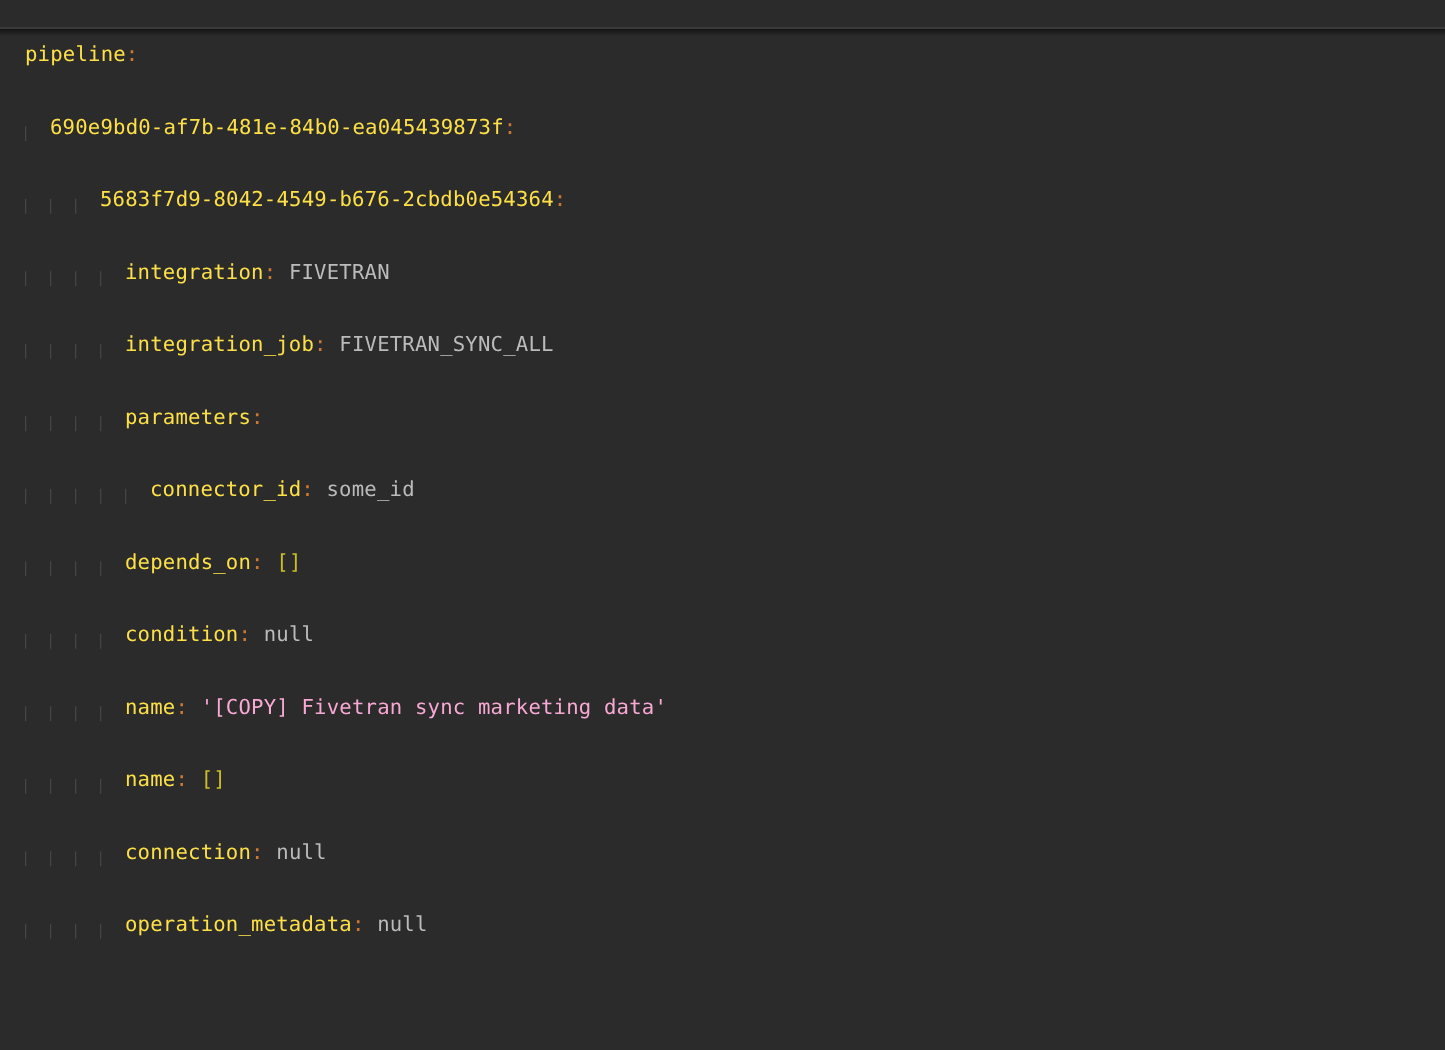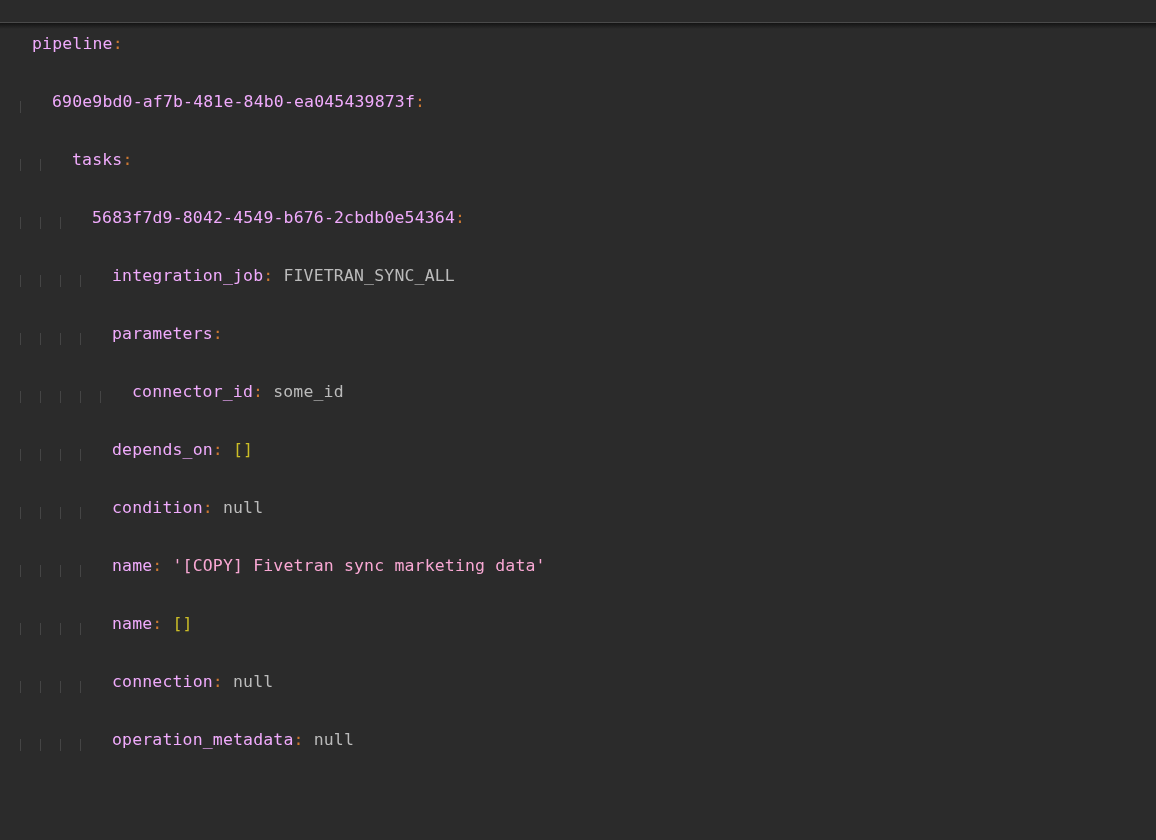--- a/index.html
+++ b/index.html
@@ -66,7 +66,7 @@
     background: #454545;
   }
 
-  .key    { color: #f0abfc; margin-left: 12px; }   
+  .key    { color: #fde047; }   
   .str    { color: #f9a8d4; }   
   .plain  { color: #bbbbbb; }   
   .brkt   { color: #cbbd27; }   

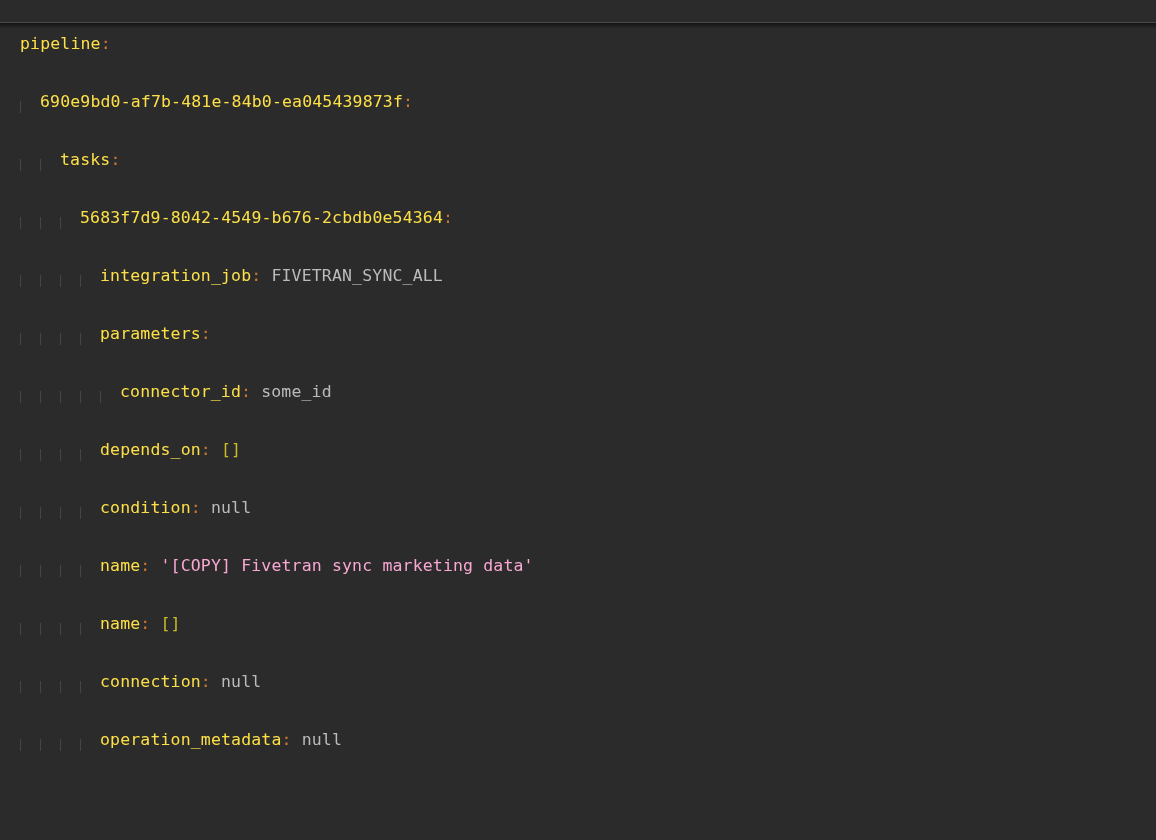--- a/index.html
+++ b/index.html
@@ -79,7 +79,6 @@
   <div class="code">
 <span class="ln"><span class="key">pipeline</span><span class="punc">:</span></span>
 <span class="ln"><span class="guide"></span><span class="key">690e9bd0-af7b-481e-84b0-ea045439873f</span><span class="punc">:</span></span>
-<span class="ln"><span class="guide"></span><span class="guide"></span><span class="key">tasks</span><span class="punc">:</span></span>
 <span class="ln"><span class="guide"></span><span class="guide"></span><span class="guide"></span><span class="key">5683f7d9-8042-4549-b676-2cbdb0e54364</span><span class="punc">:</span></span>
 <span class="ln"><span class="guide"></span><span class="guide"></span><span class="guide"></span><span class="guide"></span><span class="key">integration_job</span><span class="punc">:</span> <span class="plain">FIVETRAN_SYNC_ALL</span></span>
 <span class="ln"><span class="guide"></span><span class="guide"></span><span class="guide"></span><span class="guide"></span><span class="key">parameters</span><span class="punc">:</span></span>

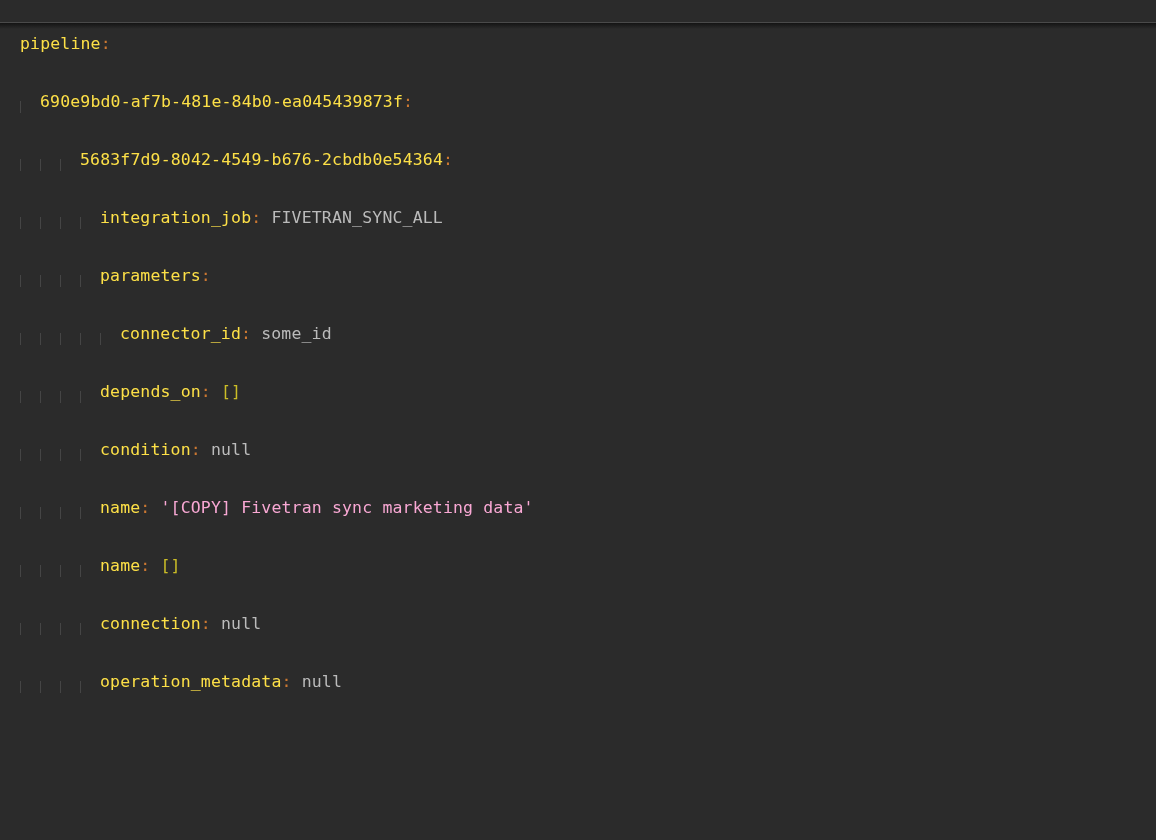--- a/index.html
+++ b/index.html
@@ -80,6 +80,7 @@
 <span class="ln"><span class="key">pipeline</span><span class="punc">:</span></span>
 <span class="ln"><span class="guide"></span><span class="key">690e9bd0-af7b-481e-84b0-ea045439873f</span><span class="punc">:</span></span>
 <span class="ln"><span class="guide"></span><span class="guide"></span><span class="guide"></span><span class="key">5683f7d9-8042-4549-b676-2cbdb0e54364</span><span class="punc">:</span></span>
+<span class="ln"><span class="guide"></span><span class="guide"></span><span class="guide"></span><span class="guide"></span><span class="key">integration</span><span class="punc">:</span> <span class="plain">FIVETRAN</span></span>
 <span class="ln"><span class="guide"></span><span class="guide"></span><span class="guide"></span><span class="guide"></span><span class="key">integration_job</span><span class="punc">:</span> <span class="plain">FIVETRAN_SYNC_ALL</span></span>
 <span class="ln"><span class="guide"></span><span class="guide"></span><span class="guide"></span><span class="guide"></span><span class="key">parameters</span><span class="punc">:</span></span>
 <span class="ln"><span class="guide"></span><span class="guide"></span><span class="guide"></span><span class="guide"></span><span class="guide"></span><span class="key">connector_id</span><span class="punc">:</span> <span class="plain">some_id</span></span>

